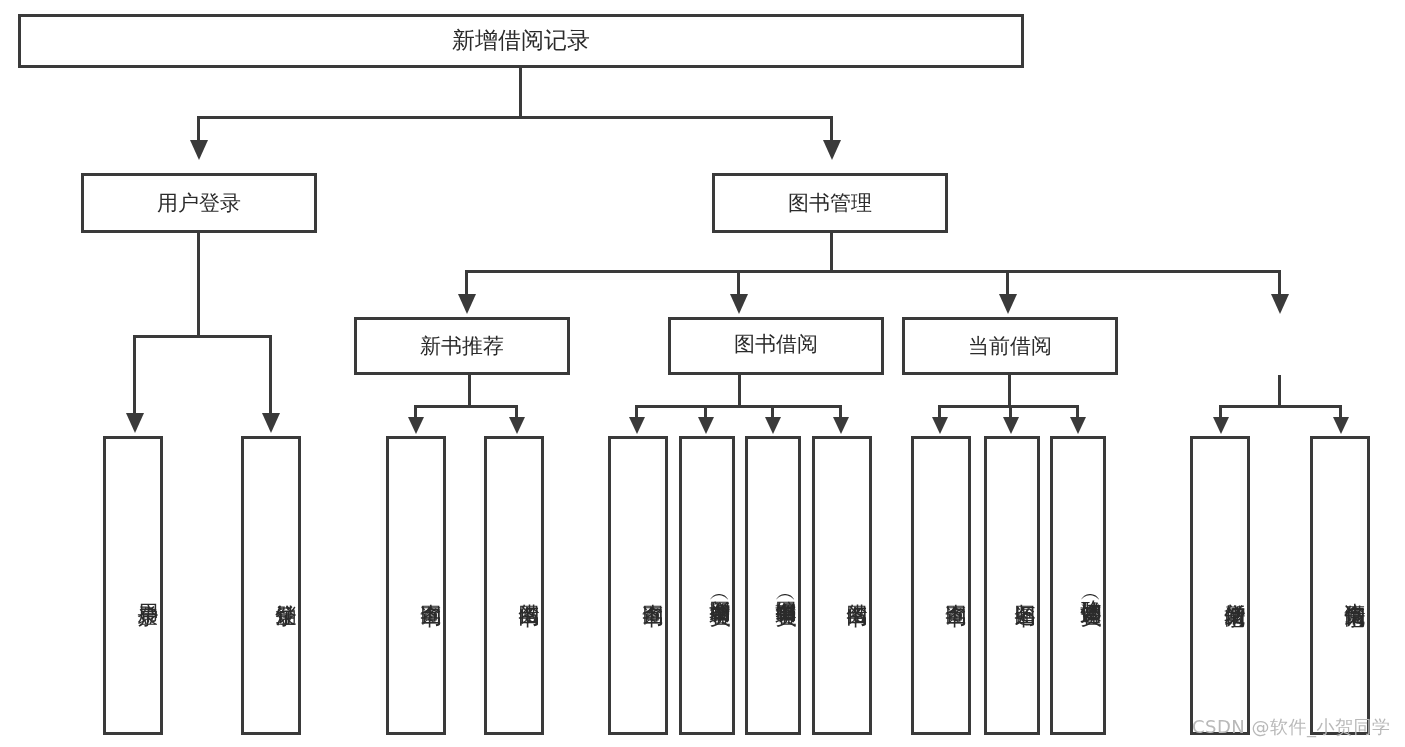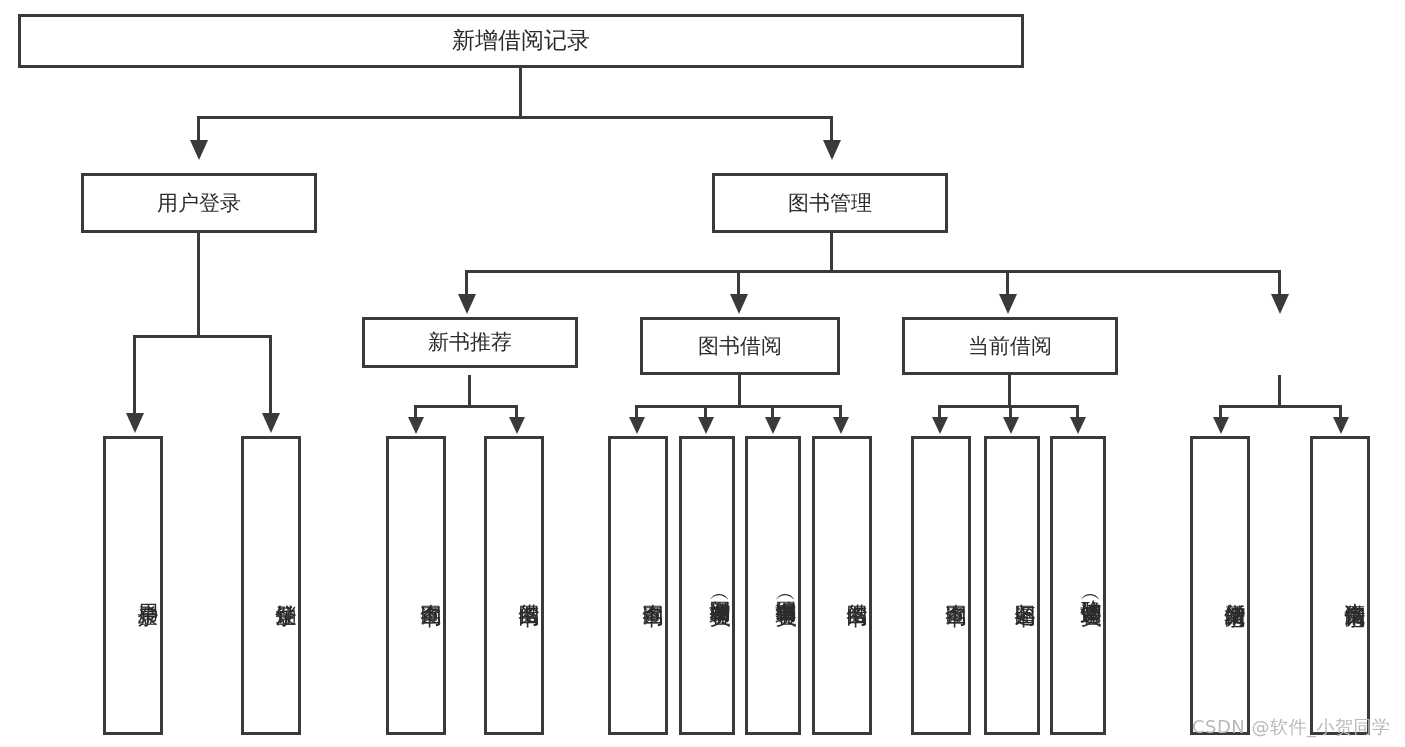--- a/index.html
+++ b/index.html
@@ -128,7 +128,7 @@
   <div class="vline" style="left:1278px; top:270px; height:24px;"></div>
   <div class="arrow" style="left:1271px; top:294px;"></div>
 
-  <div class="node level3" style="left:362px; top:317px; width:216px; height:51px;text-align:center;">
+  <div class="node level3" style="left:354px; top:317px; width:216px; height:58px;text-align:center;">
     <span>新书推荐</span>
   </div>
   <div class="node level3" style="left:640px; top:317px; width:200px; height:58px;">

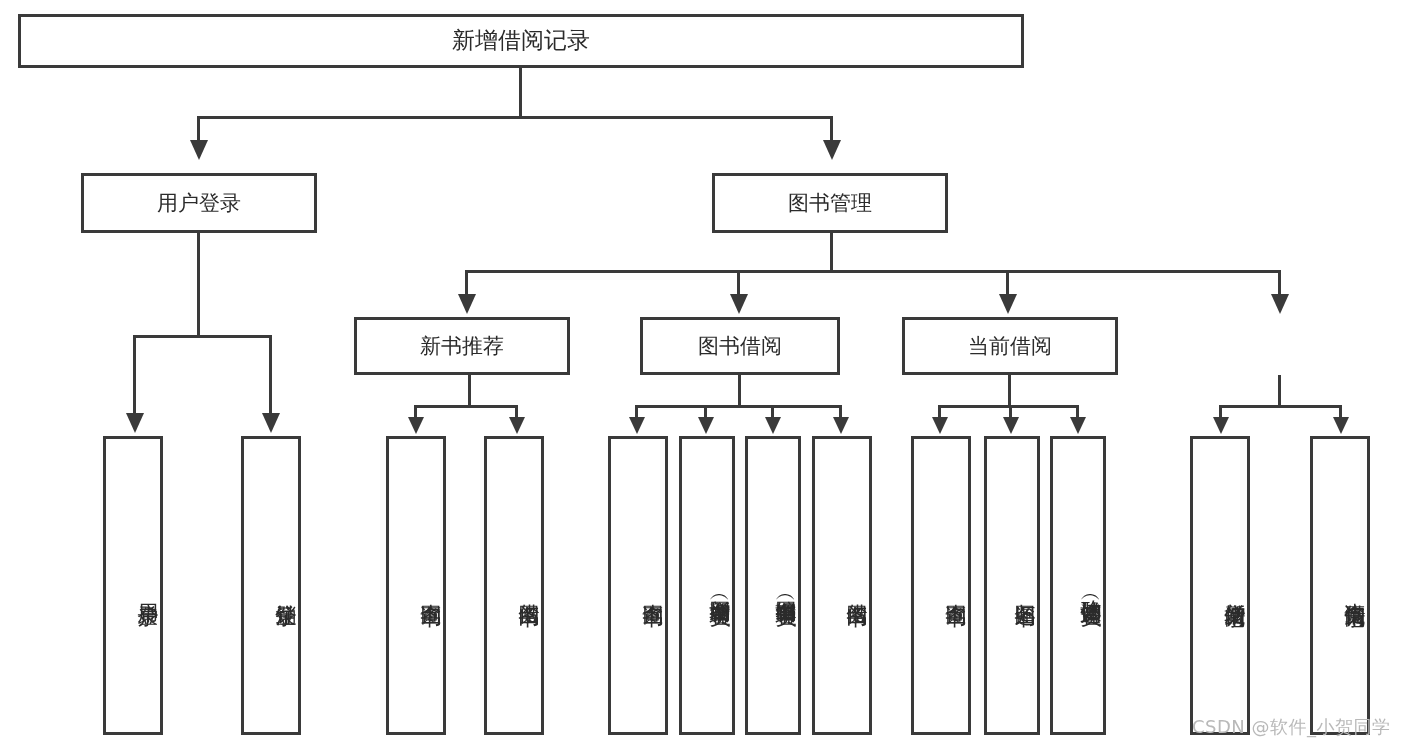--- a/index.html
+++ b/index.html
@@ -131,7 +131,7 @@
   <div class="node level3" style="left:354px; top:317px; width:216px; height:58px;text-align:center;">
     <span>新书推荐</span>
   </div>
-  <div class="node level3" style="left:640px; top:317px; width:200px; height:58px;">
+  <div class="node level3" style="left:668px; top:317px; width:216px; height:58px;font-family:Liberation Mono, monospace;">
     <span>图书借阅</span>
   </div>
   <div class="node level3" style="left:902px; top:317px; width:216px; height:58px;">

